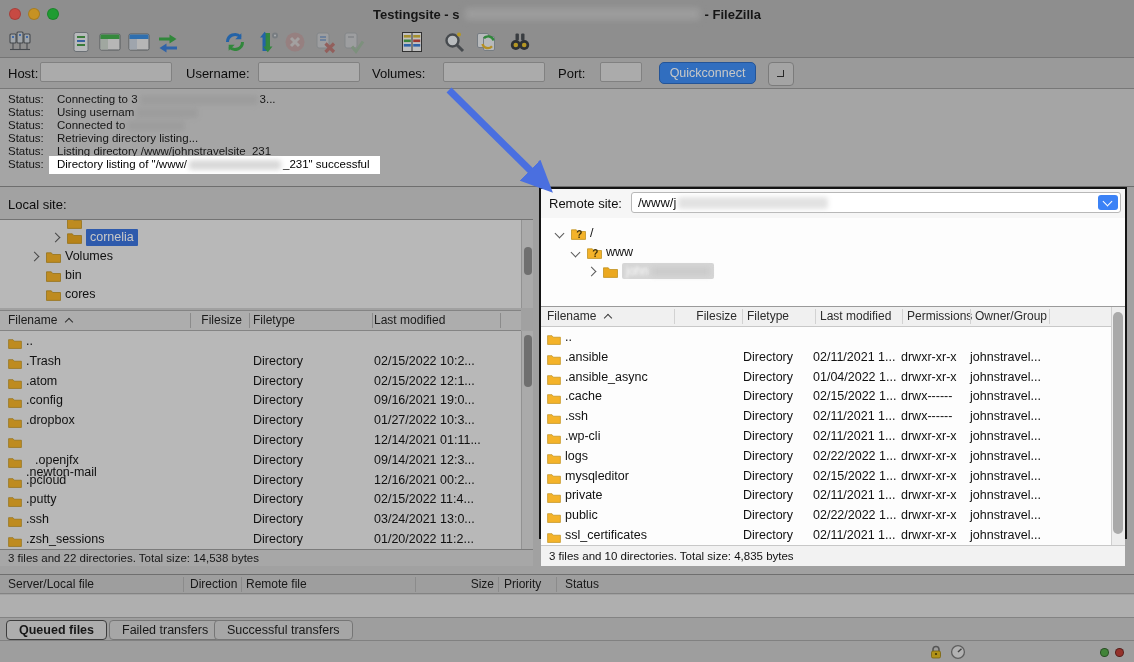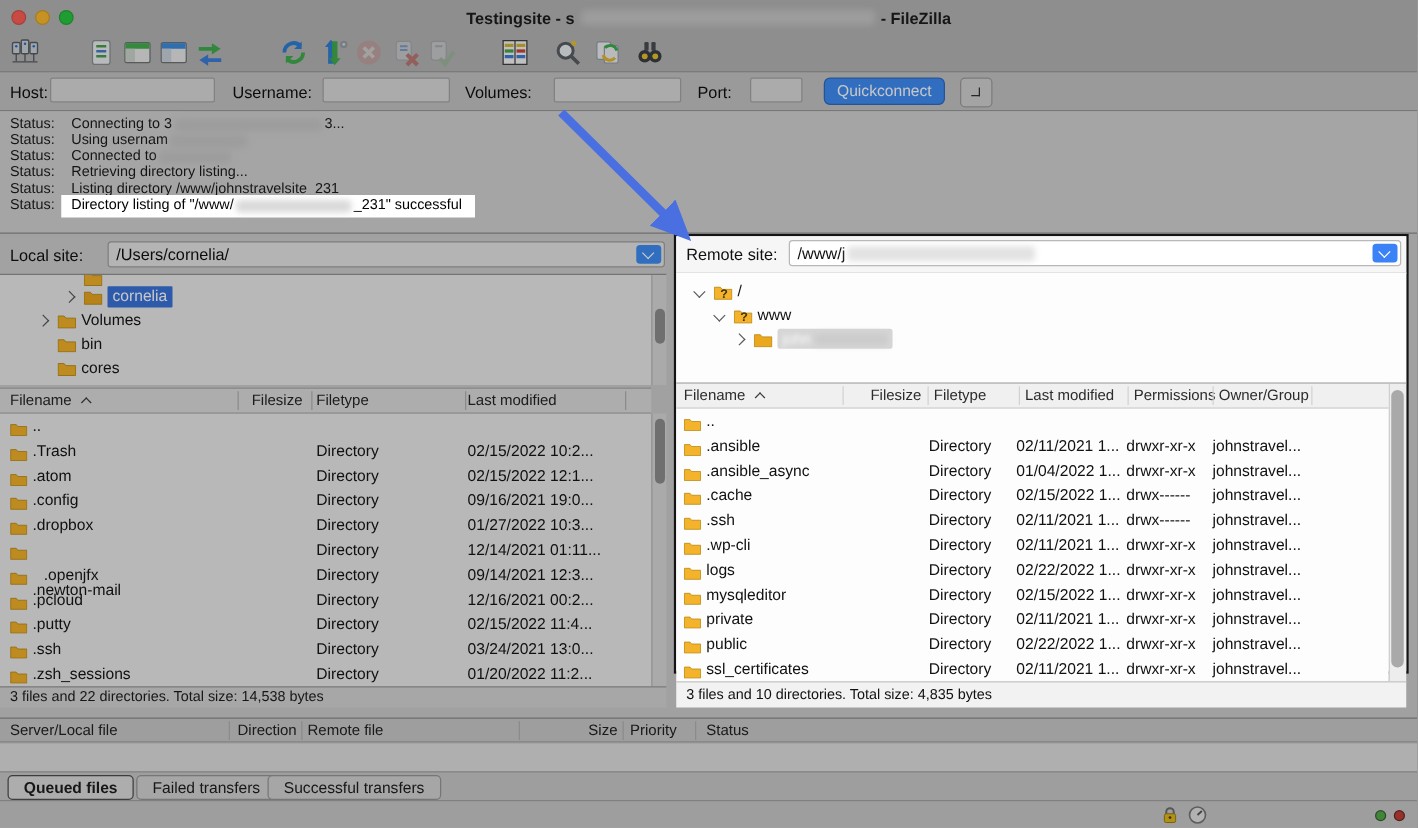--- a/index.html
+++ b/index.html
@@ -294,12 +294,6 @@
 
   <div class="sitebar-local">
     <span class="lbl">Local site:</span>
-    <span class="combo-local">
-      <span class="ctext">/Users/cornelia/</span>
-      <span class="dropbtn">
-          <span class="chev" style="border-color:#fff"></span>
-        </span>
-    </span>
   </div>
   <div class="tree-local" id="local-tree">
       <div class="trow" style="top: -7px;">

